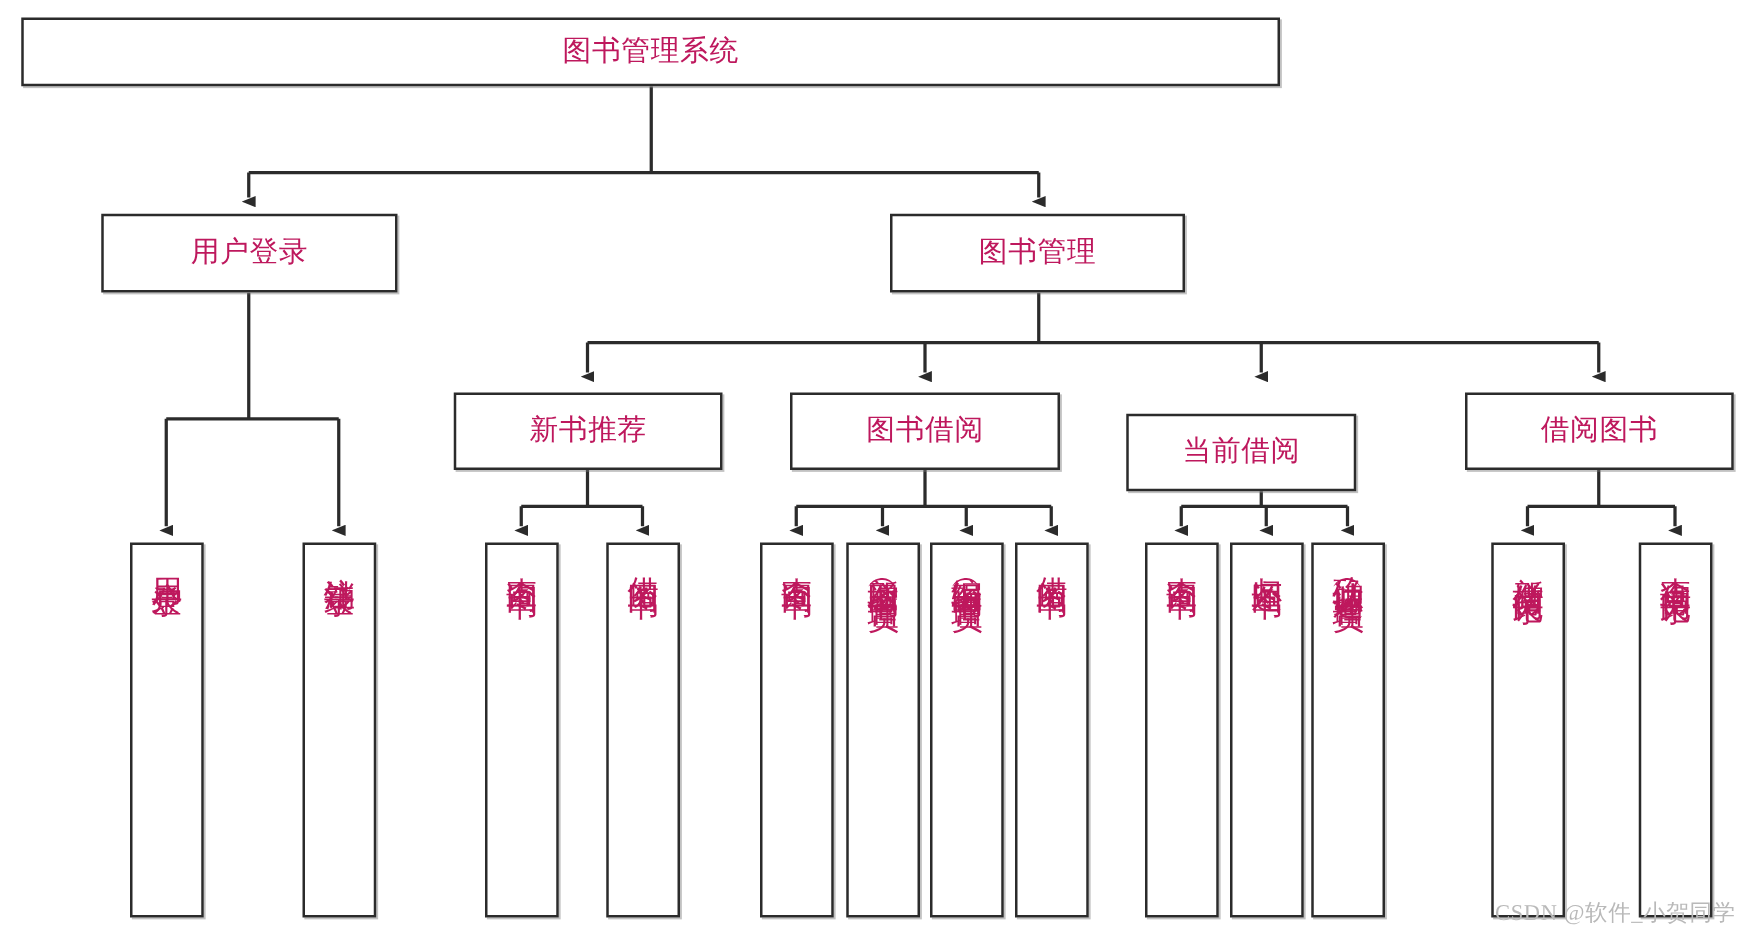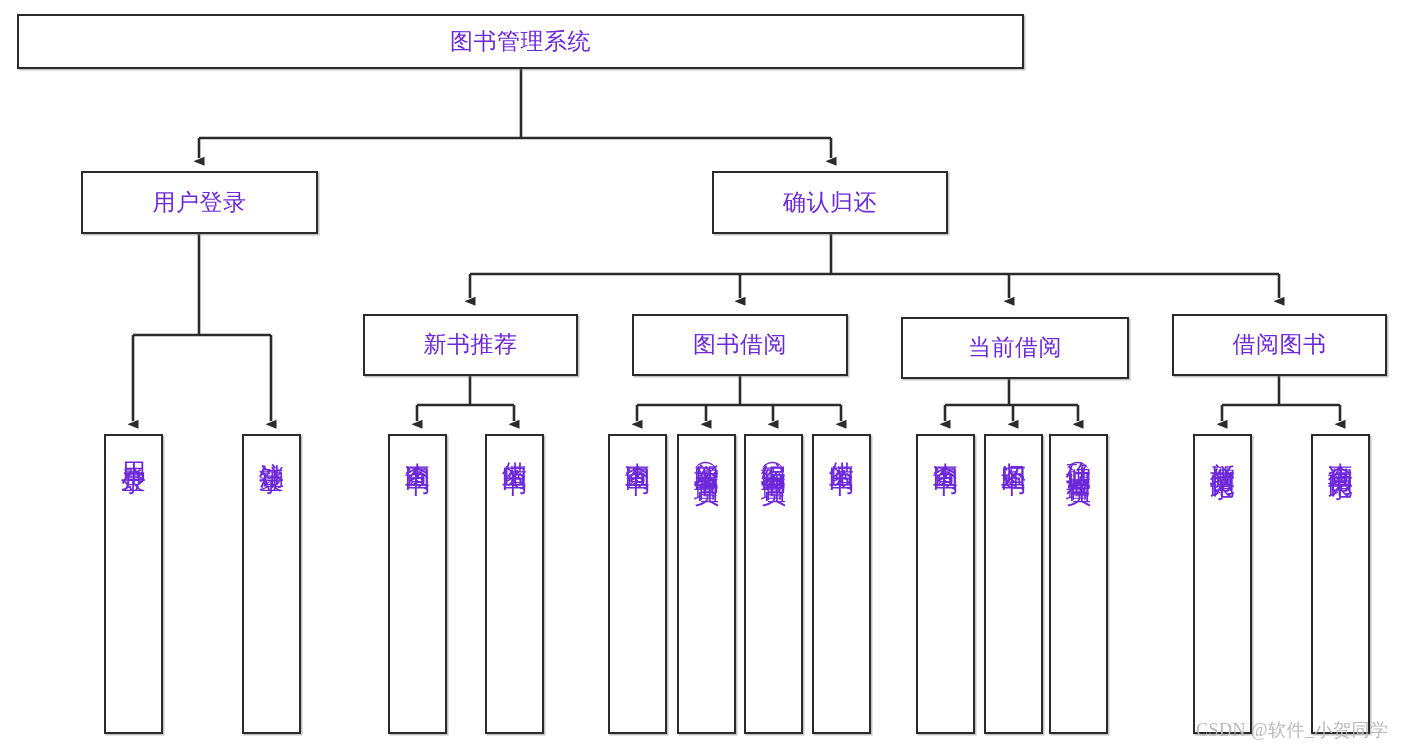--- a/index.html
+++ b/index.html
@@ -37,7 +37,7 @@
     box-shadow: 1.5px 1.5px 0 0 rgba(120,120,120,0.45);
   }
   .node .label {
-    color: #6d28d9;
+    color: #be185d;
     line-height: 1.12;
     text-align: center;
     white-space: pre;

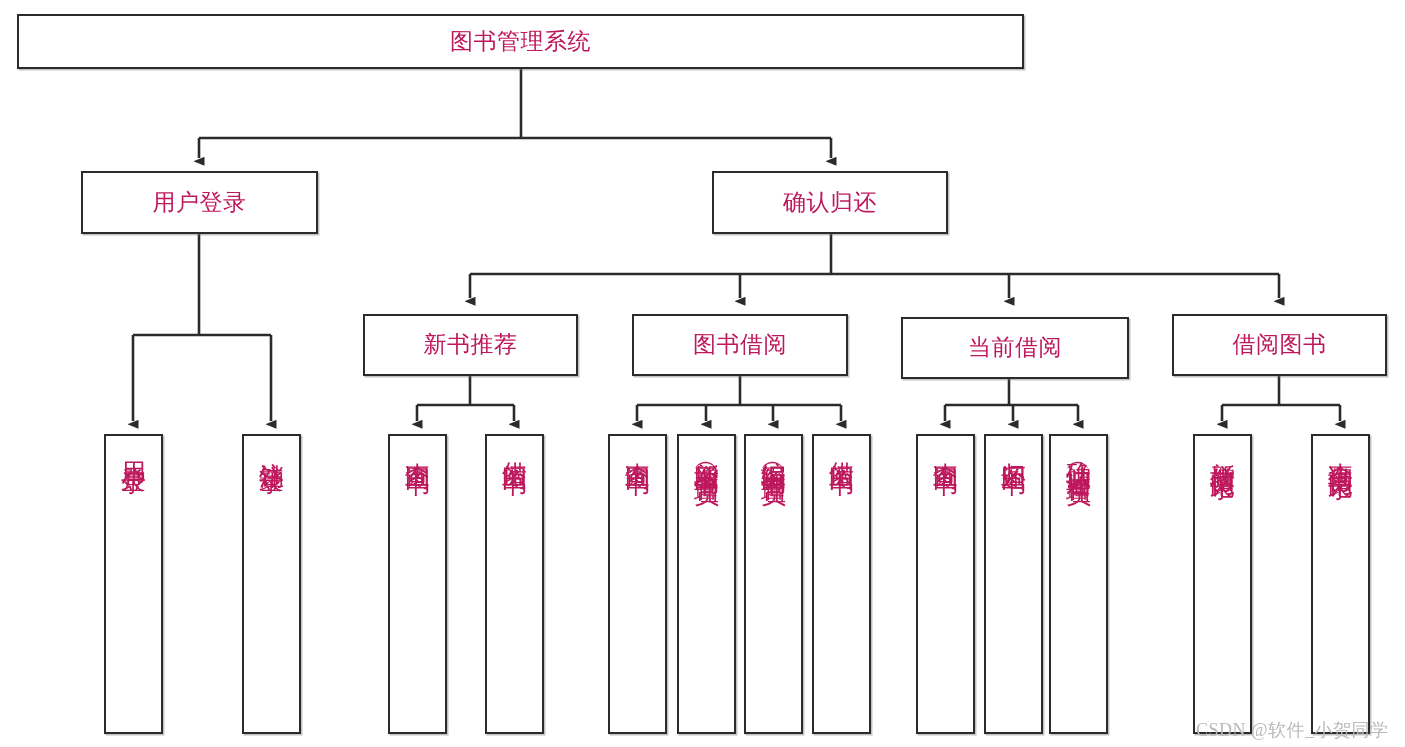--- a/index.html
+++ b/index.html
@@ -131,7 +131,7 @@
   </div>
 
   <div class="node horiz" style="left:712px; top:171px; width:236px; height:63px;">
-    <span class="label">确认归还</span>
+    <span class="label">图书管理</span>
   </div>
 
   <div class="node horiz" style="left:632px; top:314px; width:216px; height:62px;">

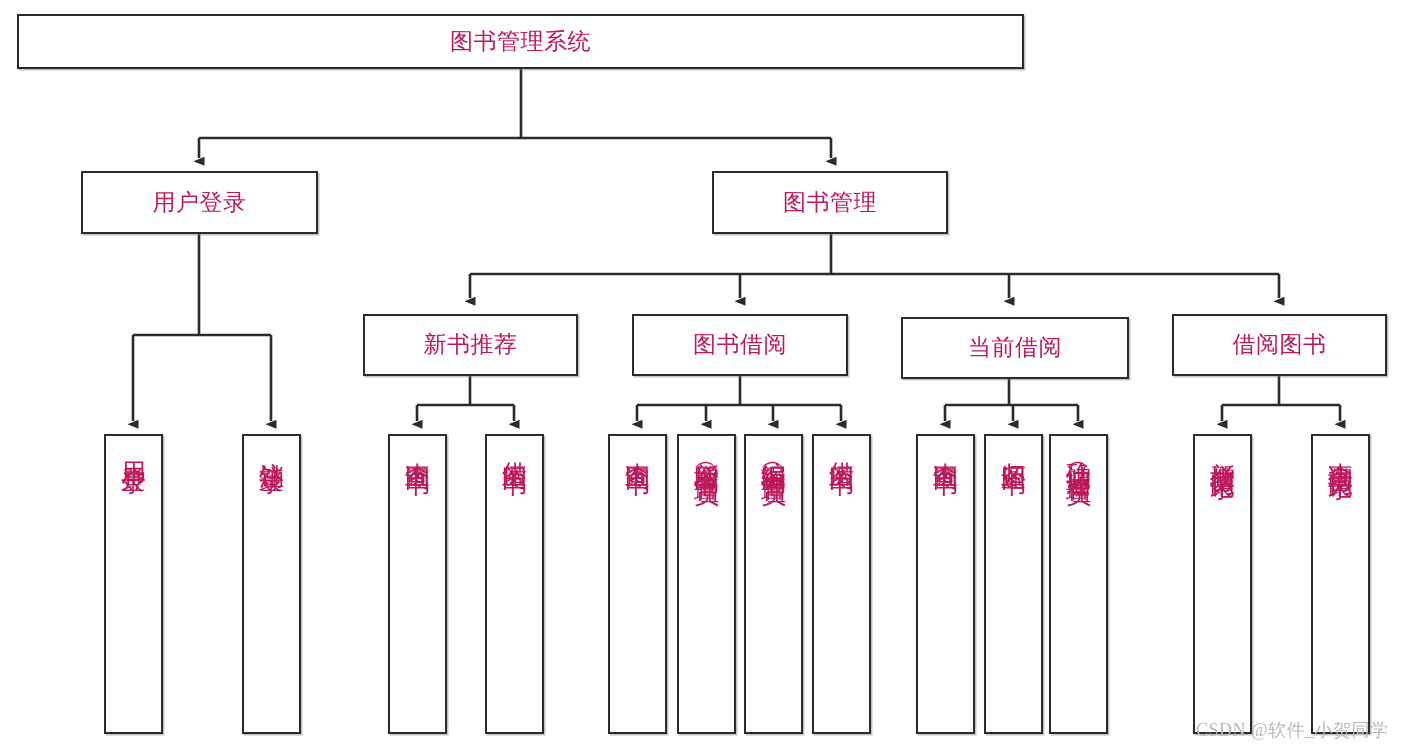--- a/index.html
+++ b/index.html
@@ -142,7 +142,7 @@
     <span class="label">新书推荐</span>
   </div>
 
-  <div class="node horiz" style="left:901px; top:317px; width:228px; height:62px;justify-content:center;">
+  <div class="node horiz" style="left:901px; top:331px; width:184px; height:62px;justify-content:center;">
     <span class="label">当前借阅</span>
   </div>
 

